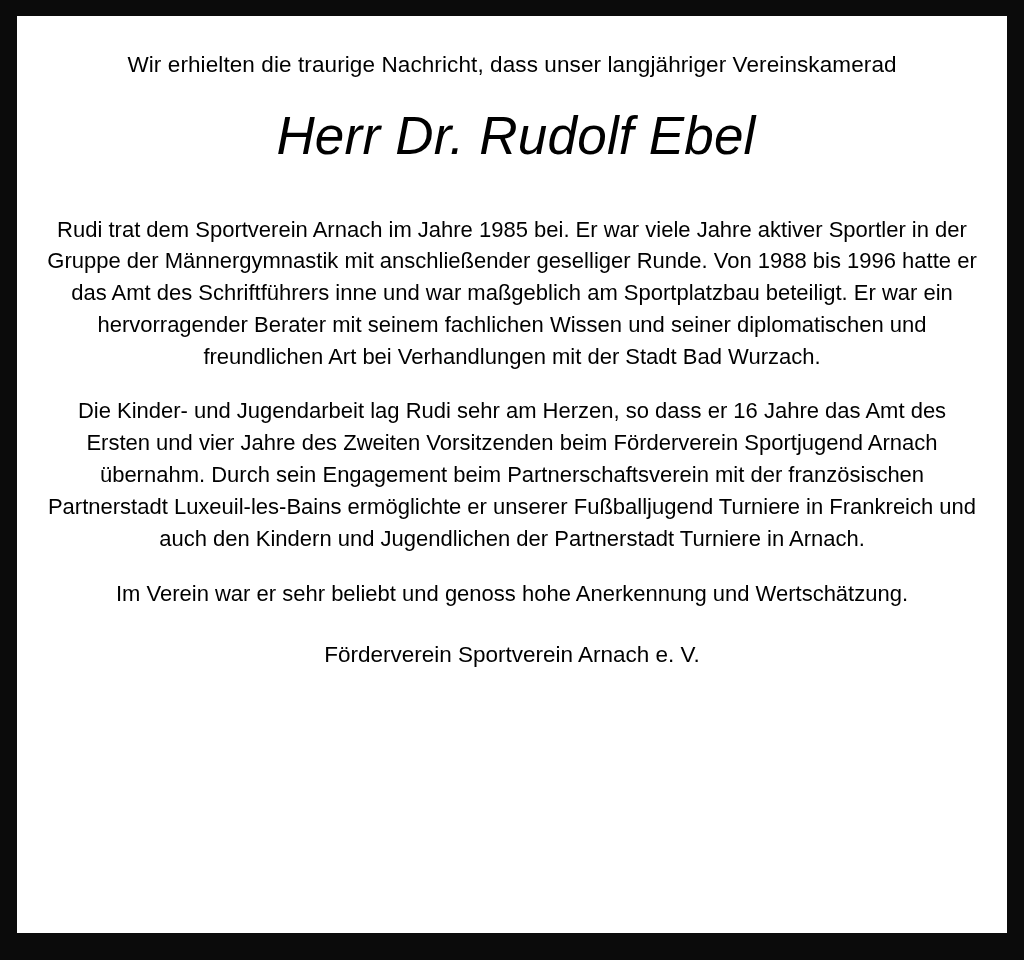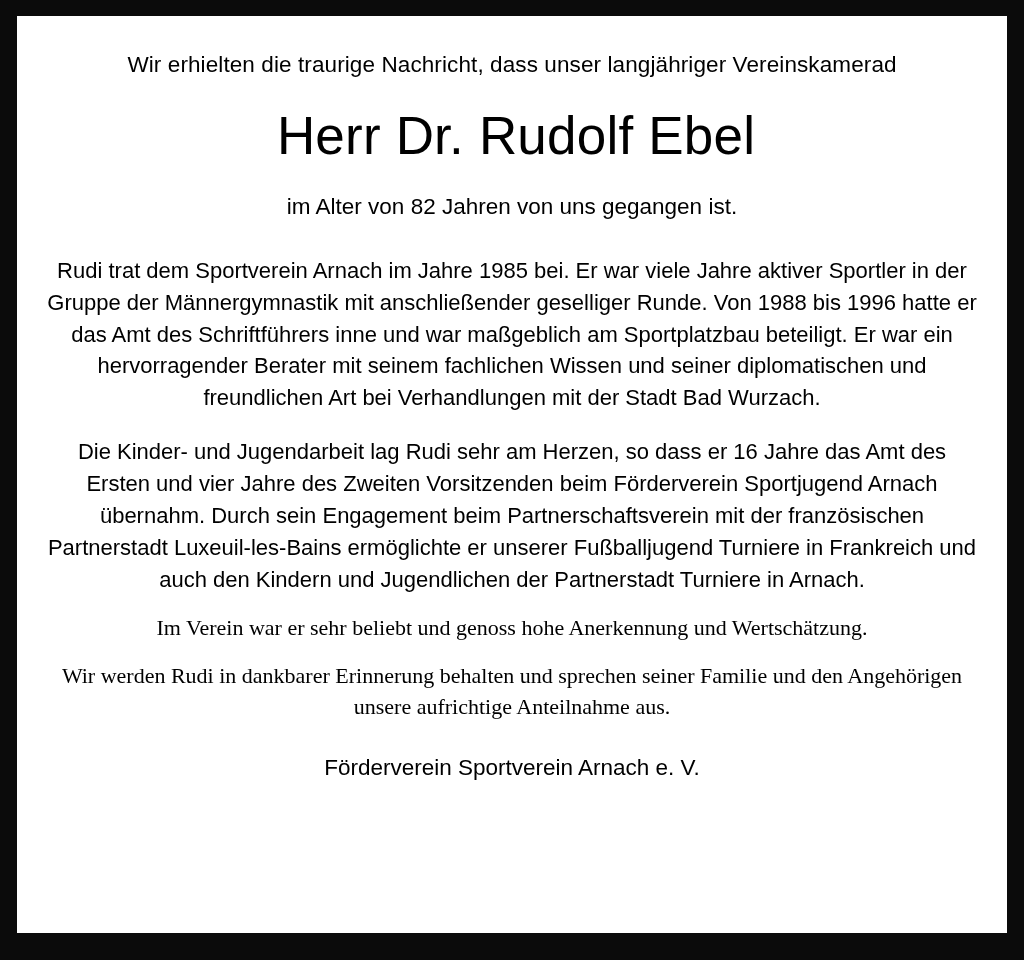--- a/index.html
+++ b/index.html
@@ -45,6 +45,7 @@
     text-align: center;
     letter-spacing: 0.2px;
     margin: 16px 0 22px 8px;
+    font-style: italic;
   }
   .age-line {
     font-size: 22.5px;

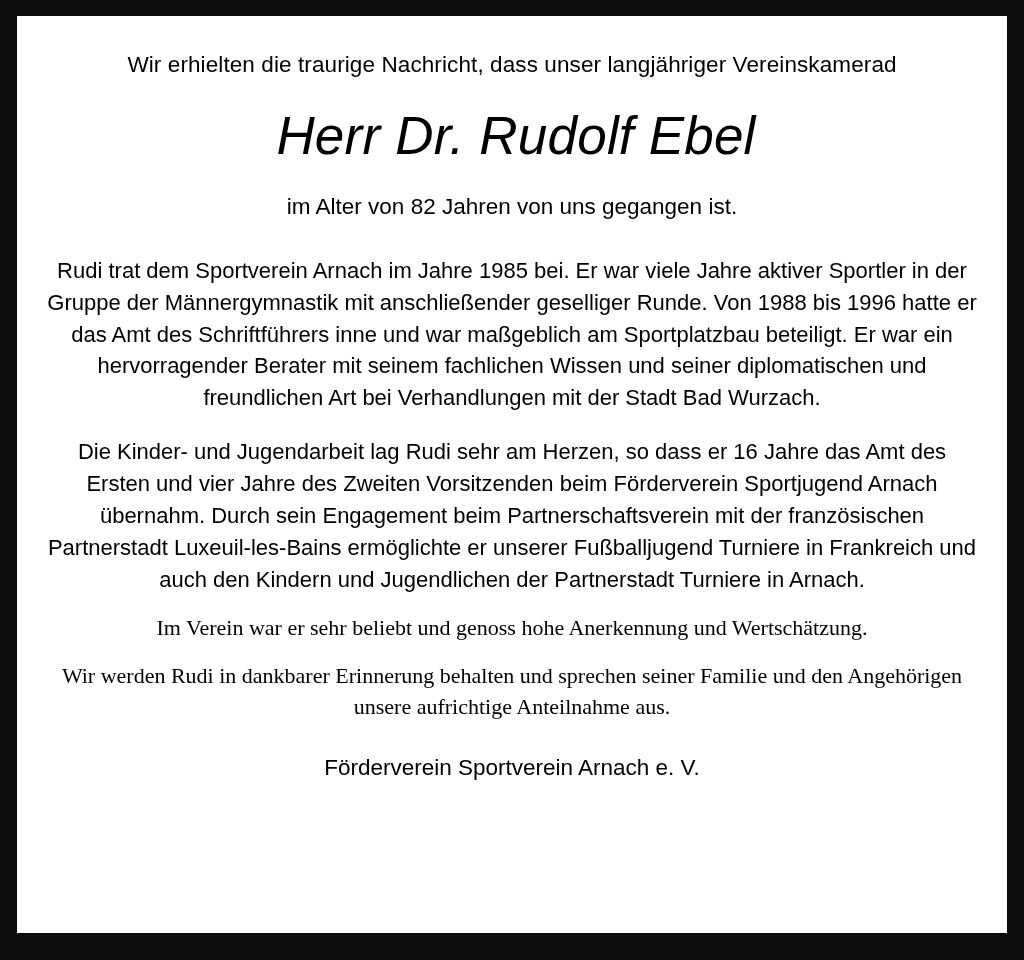--- a/index.html
+++ b/index.html
@@ -90,7 +90,6 @@
 
     <h1 class="deceased-name">Herr Dr. Rudolf Ebel</h1>
 
-    <p class="age-line">im Alter von 82 Jahren von uns gegangen ist.</p>
 
     <p class="body-block">Rudi trat dem Sportverein Arnach im Jahre 1985 bei. Er war viele Jahre aktiver Sportler in der Gruppe der Männergymnastik mit anschließender geselliger Runde. Von 1988 bis 1996 hatte er das Amt des Schriftführers inne und war maßgeblich am Sportplatzbau beteiligt. Er war ein hervorragender Berater mit seinem fachlichen Wissen und seiner diplomatischen und freundlichen Art bei Verhandlungen mit der Stadt Bad Wurzach.</p>
 

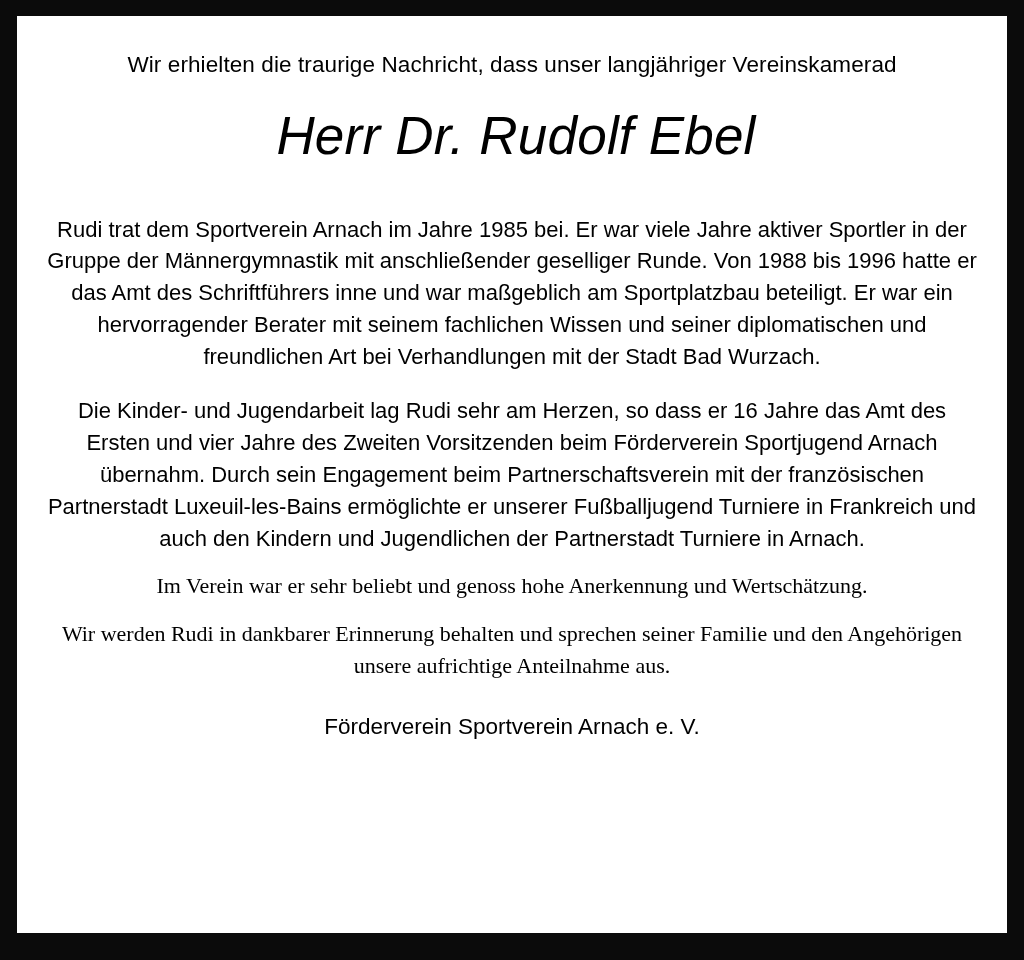--- a/index.html
+++ b/index.html
@@ -61,8 +61,7 @@
     max-width: 940px;
   }
   .body-block.tight {
-    margin-top: 16px;
-    font-family: Liberation Serif, serif;
+    margin-top: 24px;
   }
   .signatures {
     margin-top: 30px;

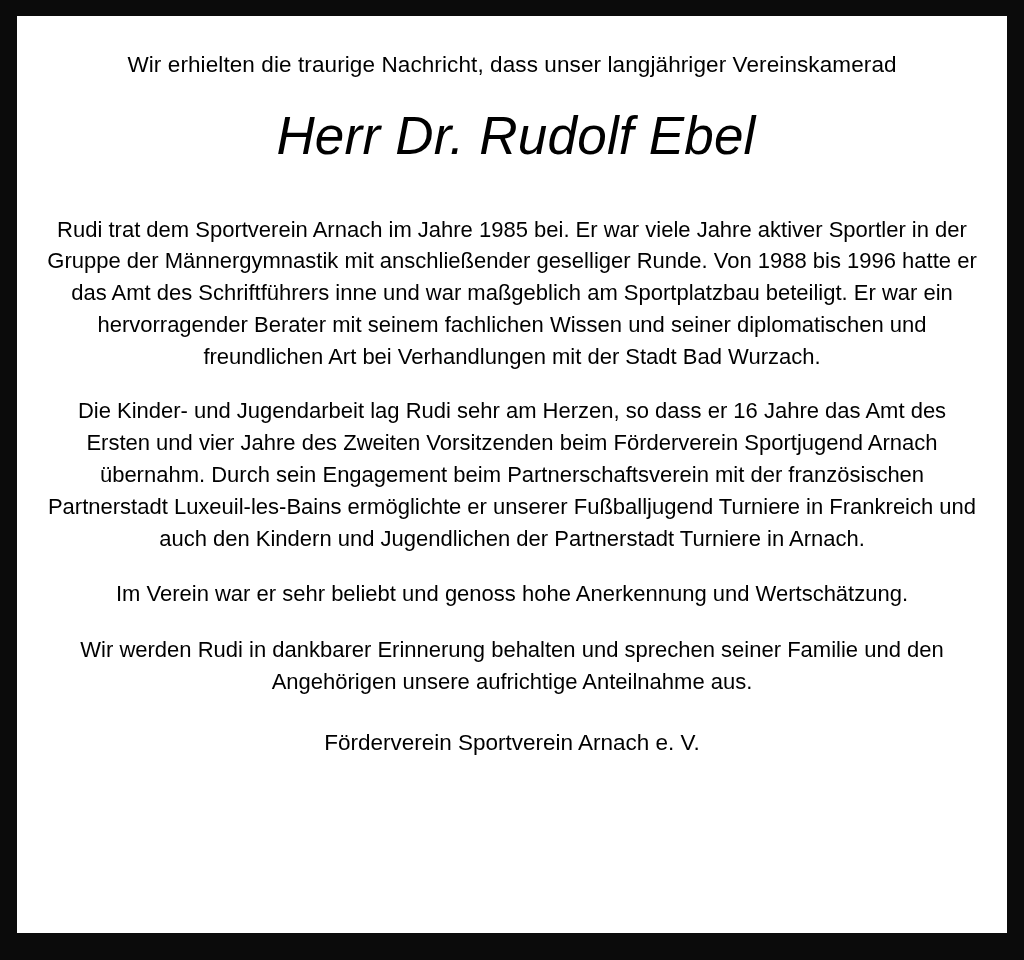--- a/index.html
+++ b/index.html
@@ -96,7 +96,6 @@
 
     <p class="body-block tight">Im Verein war er sehr beliebt und genoss hohe Anerkennung und Wertschätzung.</p>
 
-    <p class="body-block tight">Wir werden Rudi in dankbarer Erinnerung behalten und sprechen seiner Familie und den Angehörigen unsere aufrichtige Anteilnahme aus.</p>
 
     <div class="signatures">
       <span class="signature">Förderverein Sportverein Arnach e. V.</span>

